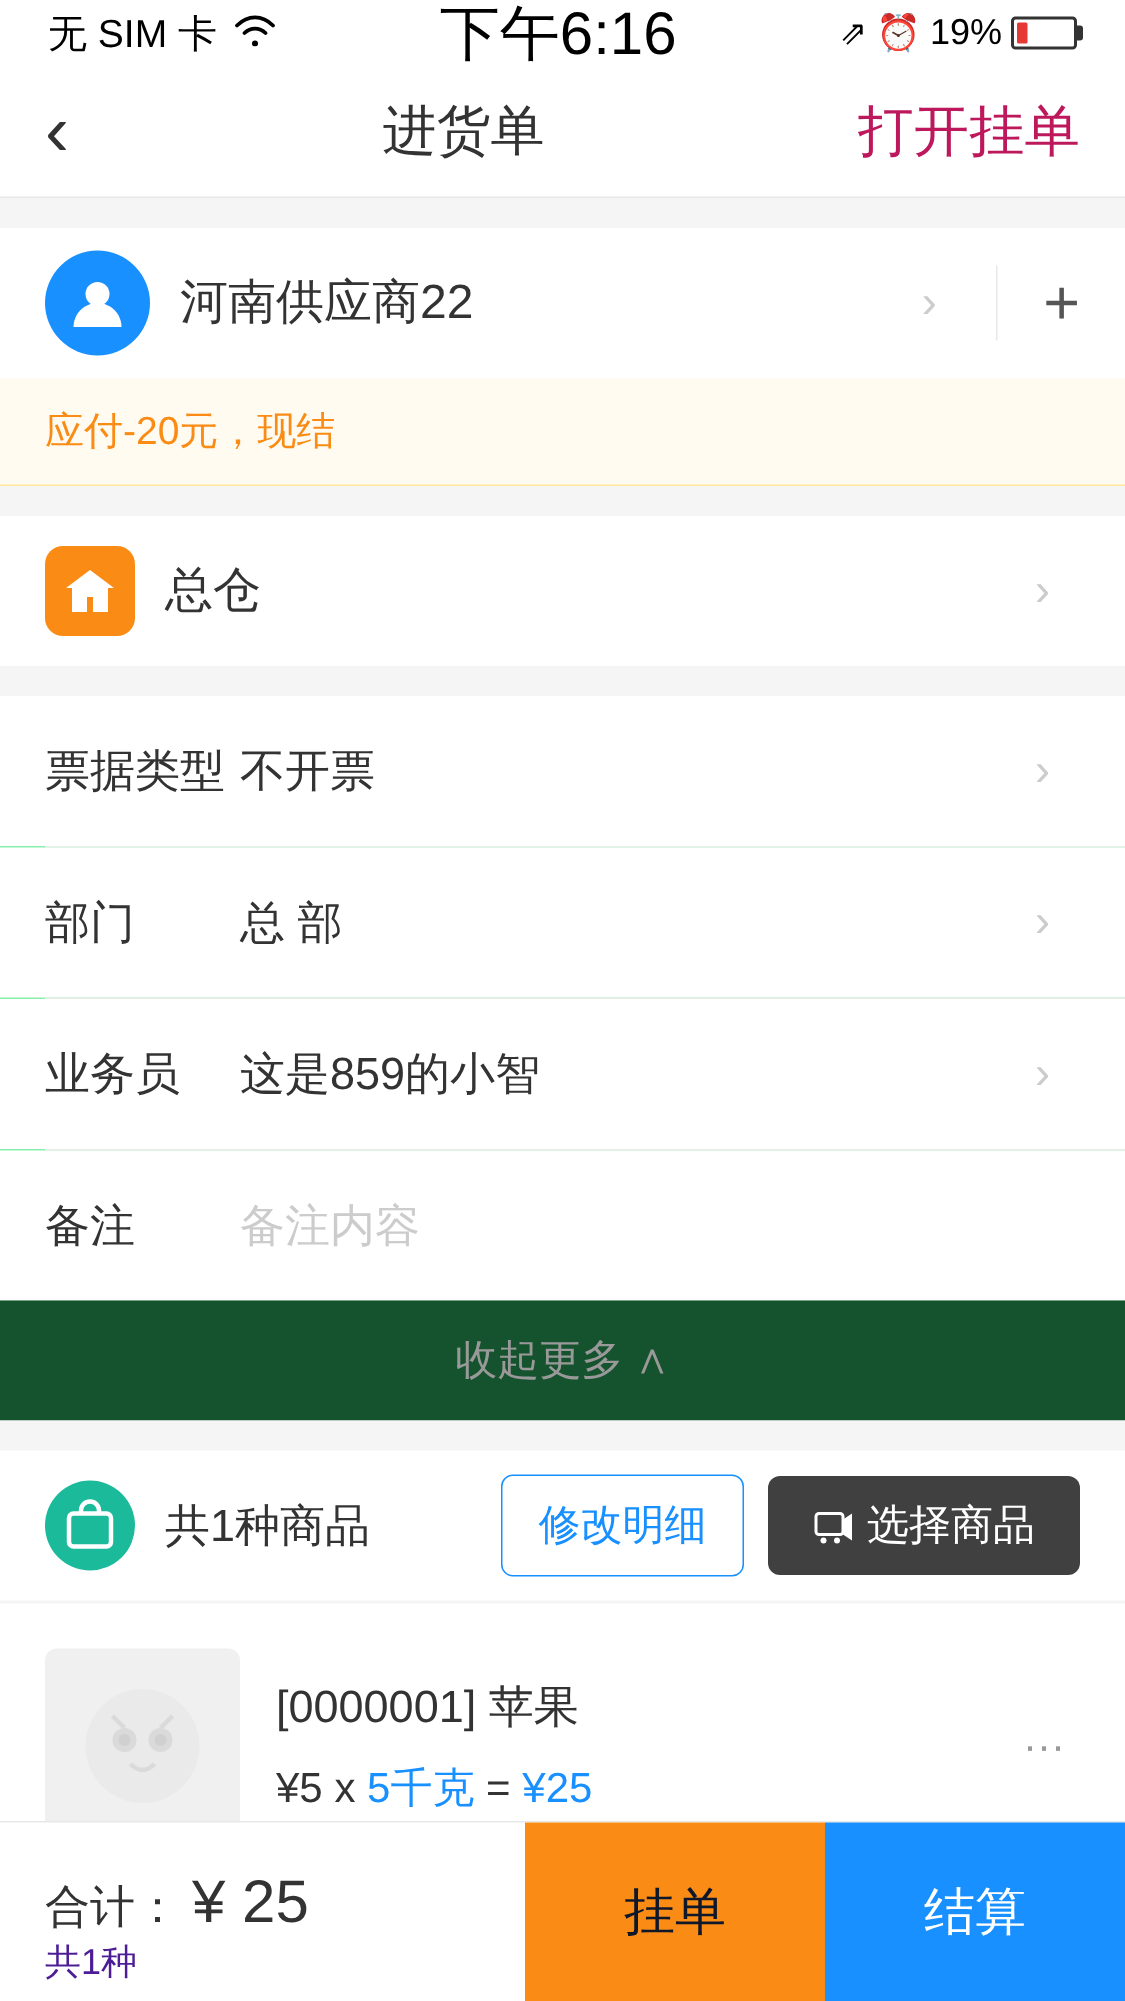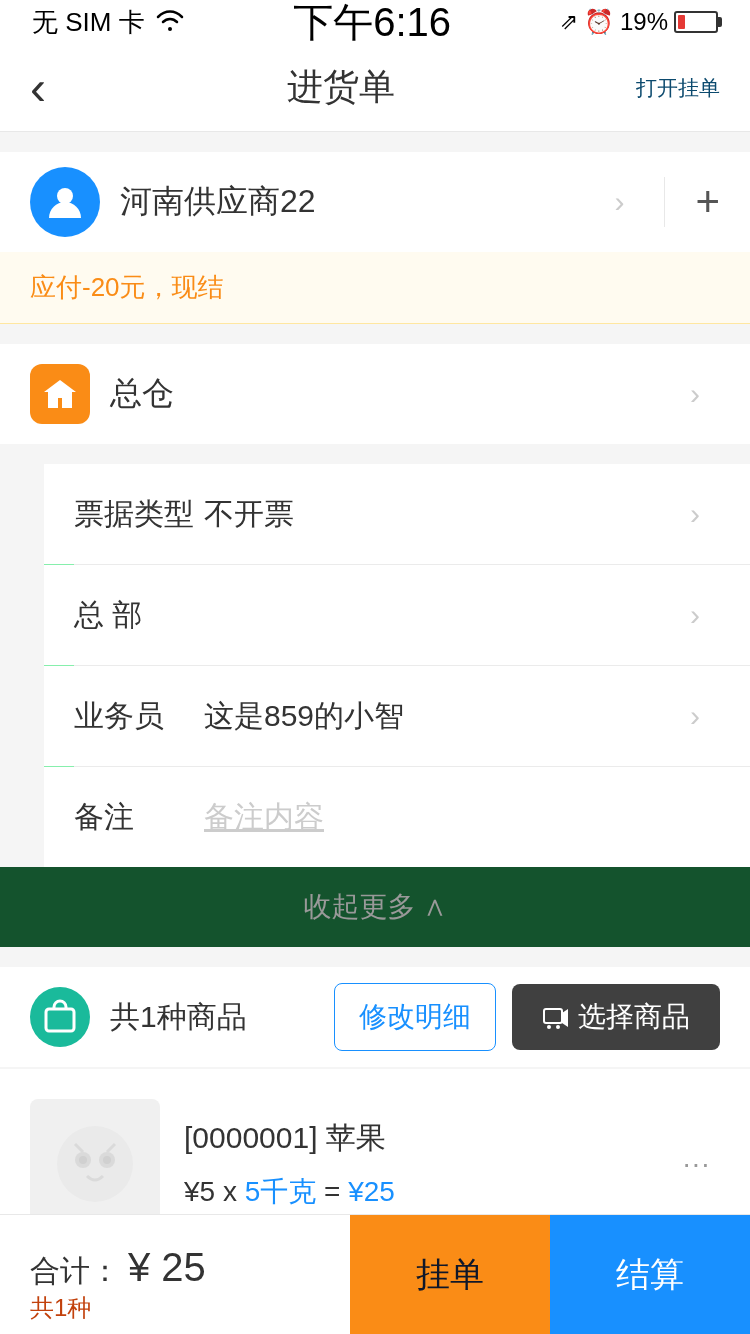--- a/index.html
+++ b/index.html
@@ -49,7 +49,7 @@
     }
     .nav-back { font-size: 40px; color: #333; cursor: pointer; }
     .nav-title { font-size: 36px; font-weight: 500; color: #333; }
-    .nav-action { font-size: 21px; color: #0c4a6e; cursor: pointer; }
+    .nav-action { font-size: 37px; color: #be185d; cursor: pointer; }
 
     
     .section-gap { height: 20px; background: #f5f5f5; }

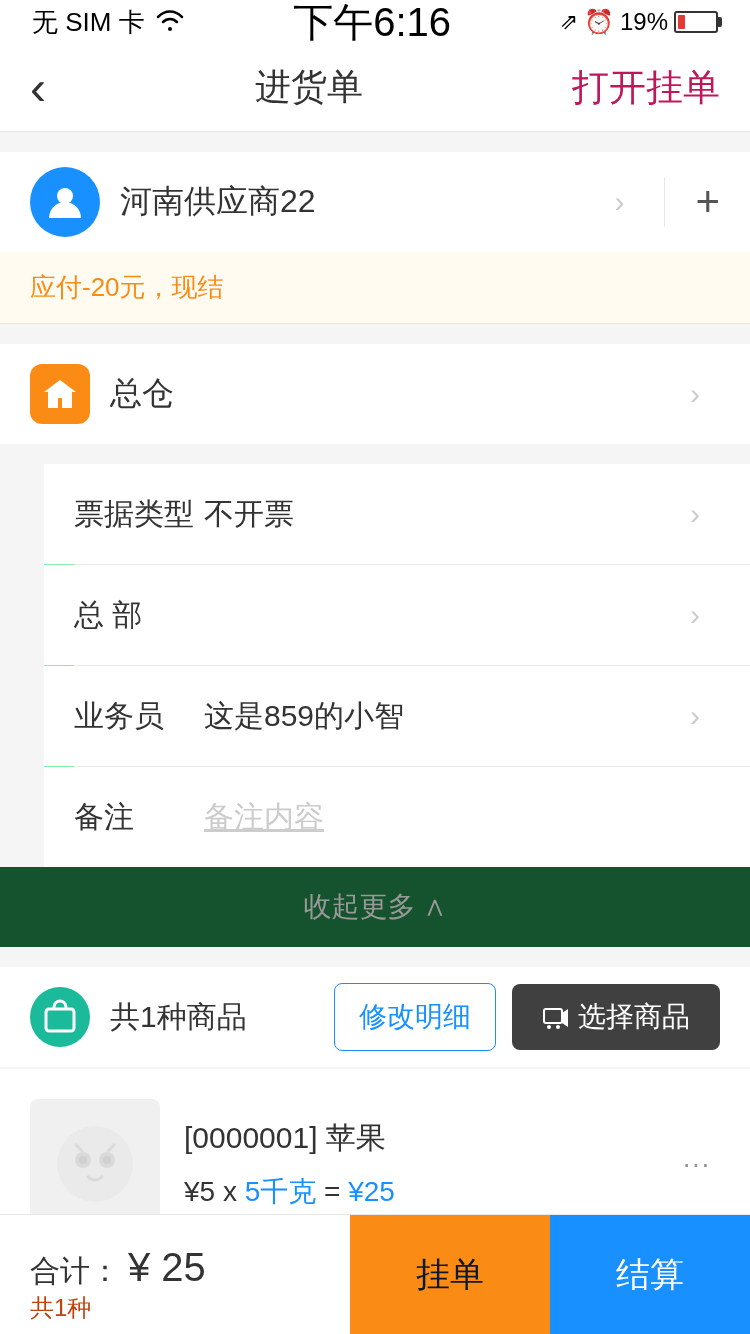--- a/index.html
+++ b/index.html
@@ -102,7 +102,7 @@
     .warehouse-name { flex: 1; font-size: 32px; color: #333; }
 
     
-    .form-section { background: #86efac; margin-left: 44px; }
+    .form-section { background: #86efac; }
     .form-row {
       display: flex;
       align-items: center;

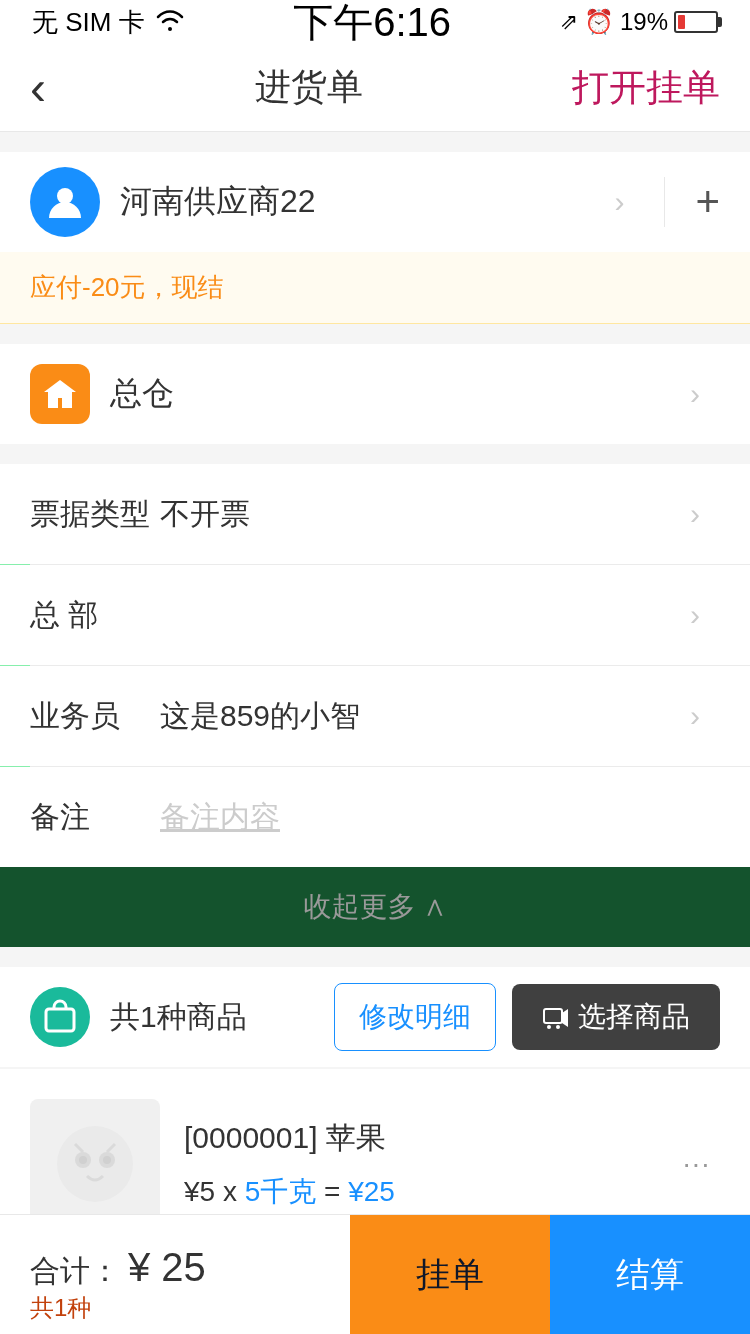--- a/index.html
+++ b/index.html
@@ -304,6 +304,7 @@
   </div>
   <div class="thin-divider"></div>
   <div class="form-row">
+    <span class="form-label">部门</span>
     <span class="form-value">总 部</span>
     <span class="chevron">›</span>
   </div>

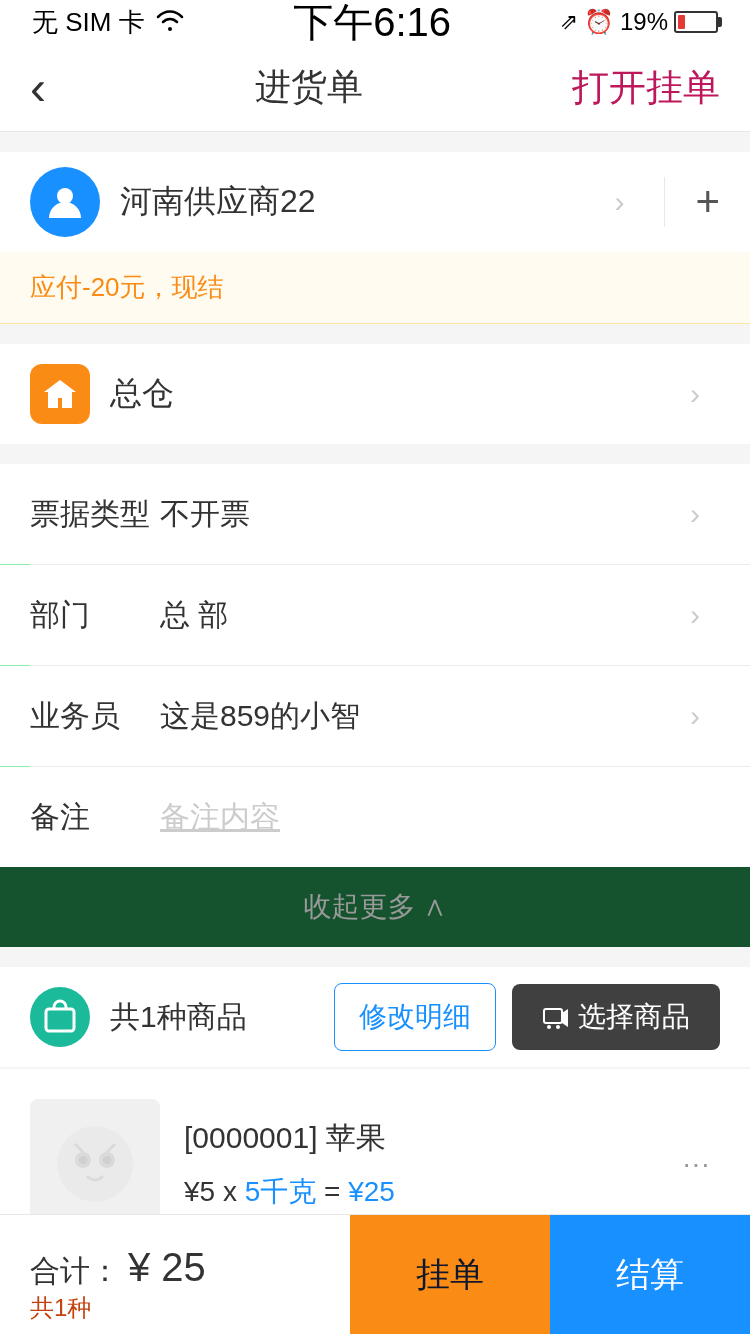--- a/index.html
+++ b/index.html
@@ -112,7 +112,7 @@
     }
     .form-label { font-size: 30px; color: #333; width: 130px; flex-shrink: 0; }
     .form-value { flex: 1; font-size: 30px; color: #333; }
-    .form-placeholder { flex: 1; font-size: 30px; color: #ccc; text-decoration: underline; }
+    .form-placeholder { flex: 1; font-size: 30px; color: #ccc; }
 
     
     .collapse-row {

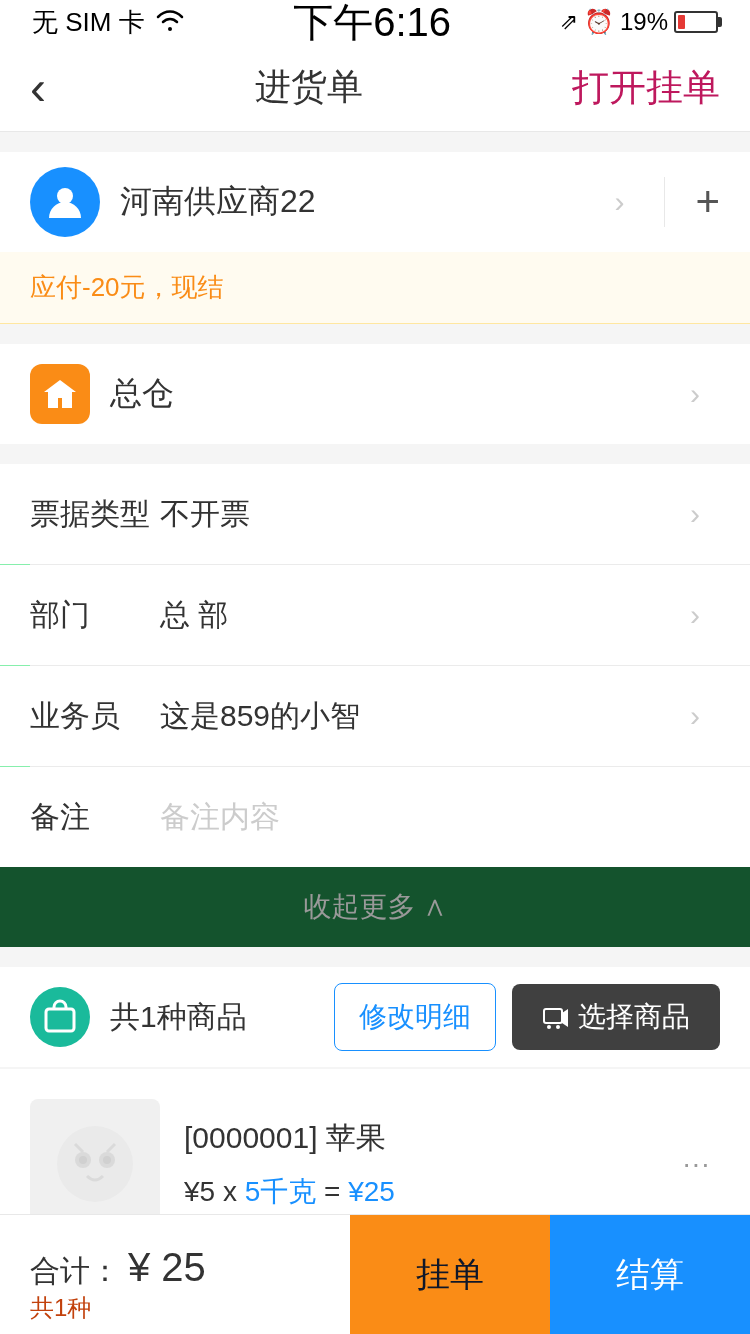--- a/index.html
+++ b/index.html
@@ -205,7 +205,7 @@
       justify-content: center;
     }
     .total-amount { font-size: 40px; color: #333; font-weight: 500; }
-    .total-count { font-size: 24px; color: #c2410c; }
+    .total-count { font-size: 24px; color: #4c1d95; }
     .btn-hang {
       width: 200px; height: 120px;
       background: #fa8c16;

